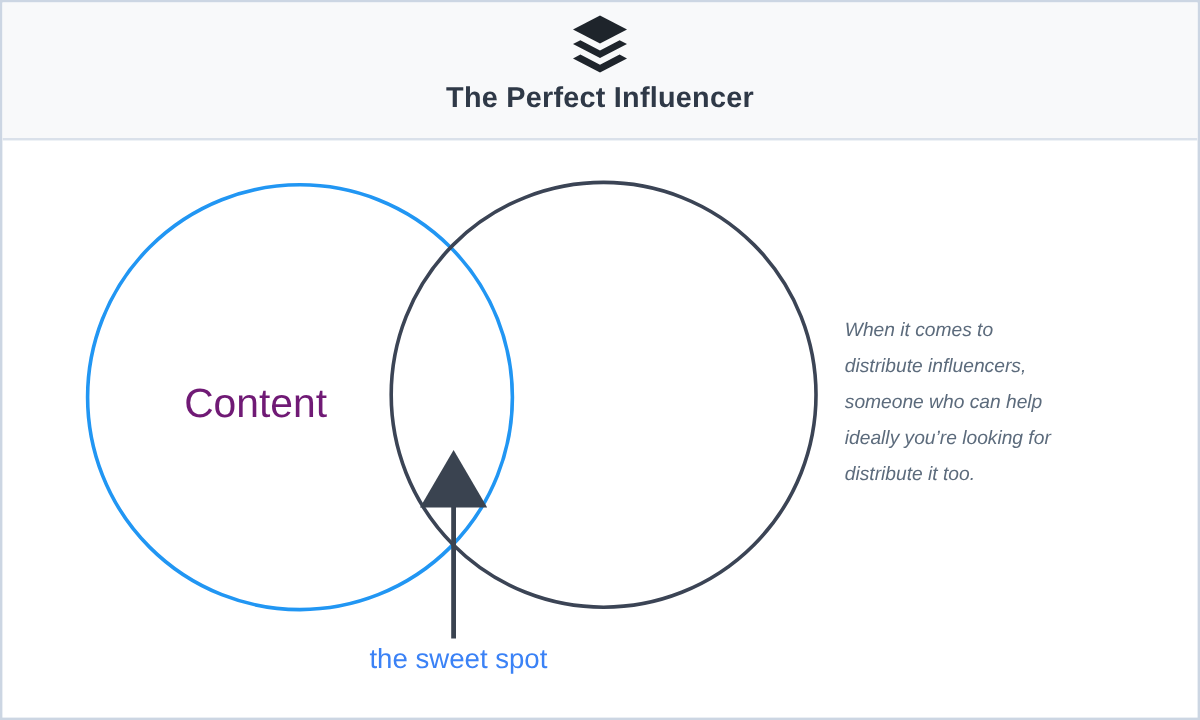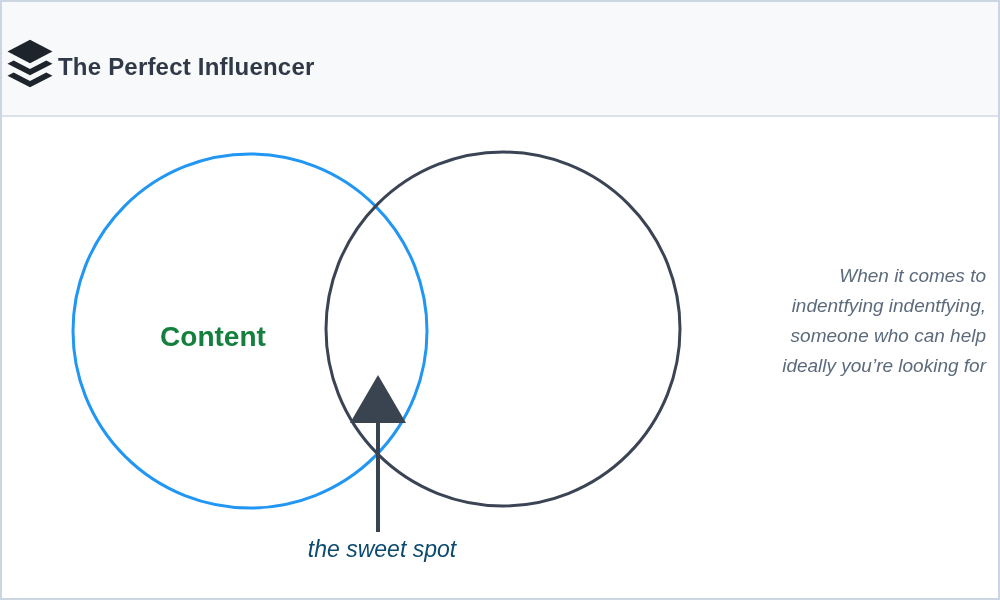--- a/index.html
+++ b/index.html
@@ -20,7 +20,7 @@
     background: #f8f9fa;
     border-bottom: 2px solid #dae1ea;
     display: flex;
-    flex-direction: row;
+    flex-direction: column;
     align-items: center;
     padding-top: 10px;
   }

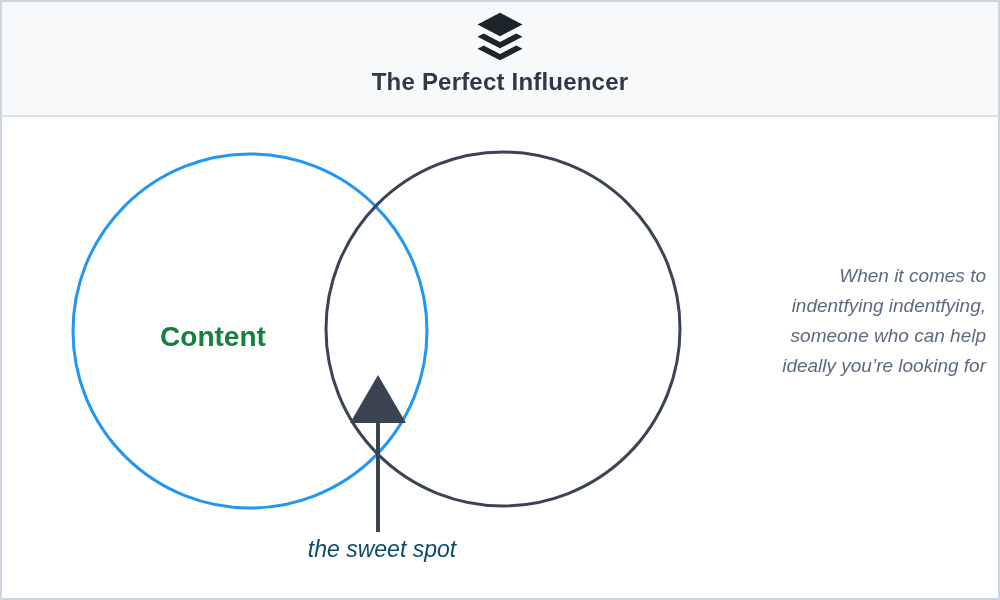--- a/index.html
+++ b/index.html
@@ -58,8 +58,8 @@
     position: absolute;
     left: 702px; top: 142px;
     width: 282px;
-    text-align: right;
-    font-size: 19px;
+    text-align: left;
+    font-size: 16px;
     font-style: italic;
     color: #5c6b7c;
     line-height: 30px;

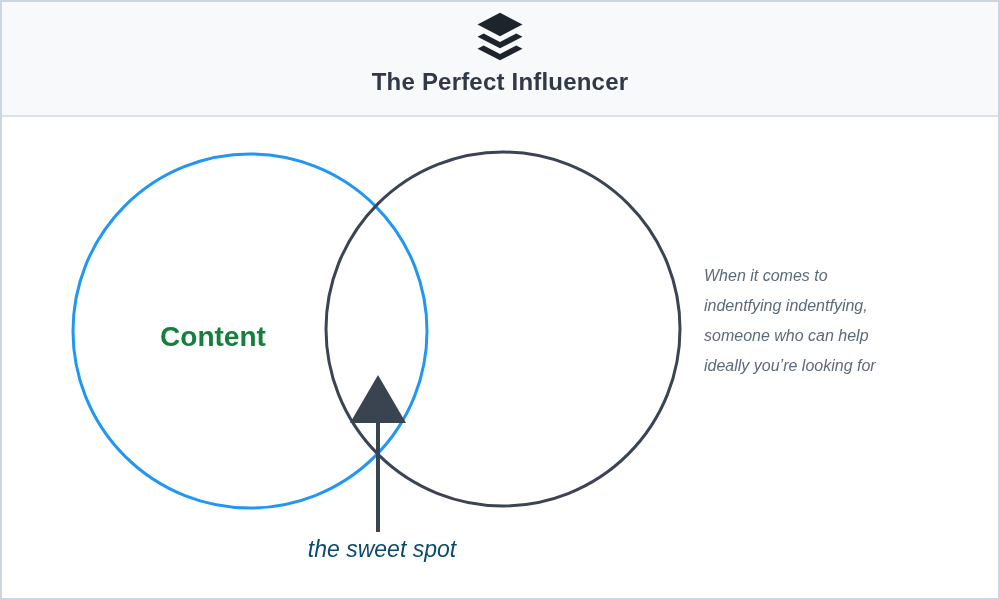--- a/index.html
+++ b/index.html
@@ -95,7 +95,7 @@
 
     <div class="note">
       <div>When it comes to</div>
-      <div>indentfying indentfying,</div>
+      <div>distribute influencers,</div>
       <div>someone who can help</div>
       <div>ideally you’re looking for</div>
     </div>

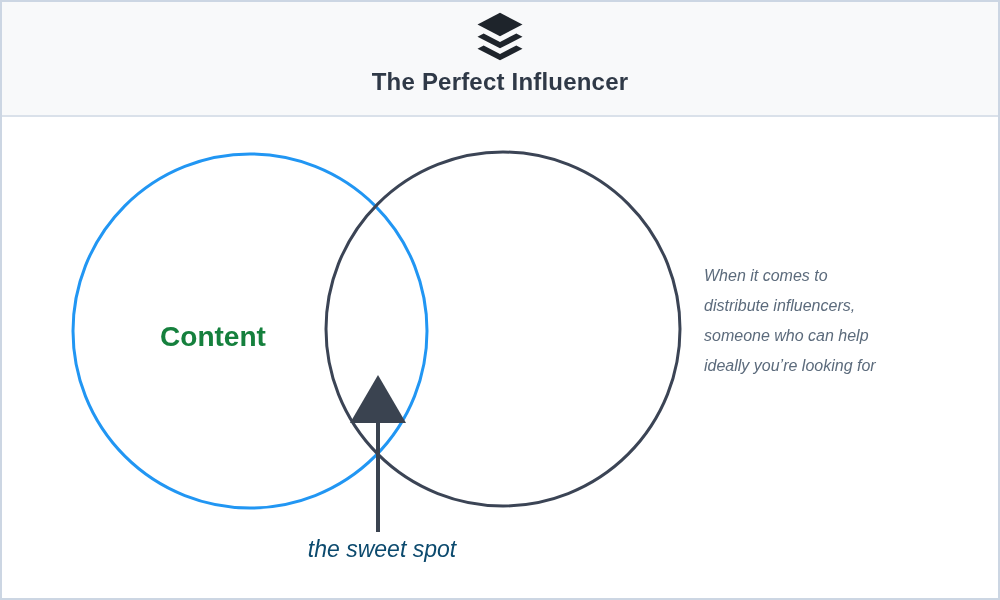--- a/index.html
+++ b/index.html
@@ -38,9 +38,9 @@
   .circle-label {
     position: absolute;
     transform: translate(-50%, -50%);
-    font-size: 28px;
-    font-weight: 700;
-    color: #15803d;
+    font-size: 34px;
+    font-weight: 400;
+    color: #701a75;
     white-space: nowrap;
   }
   .label-content      { left: 211px; top: 218px; }

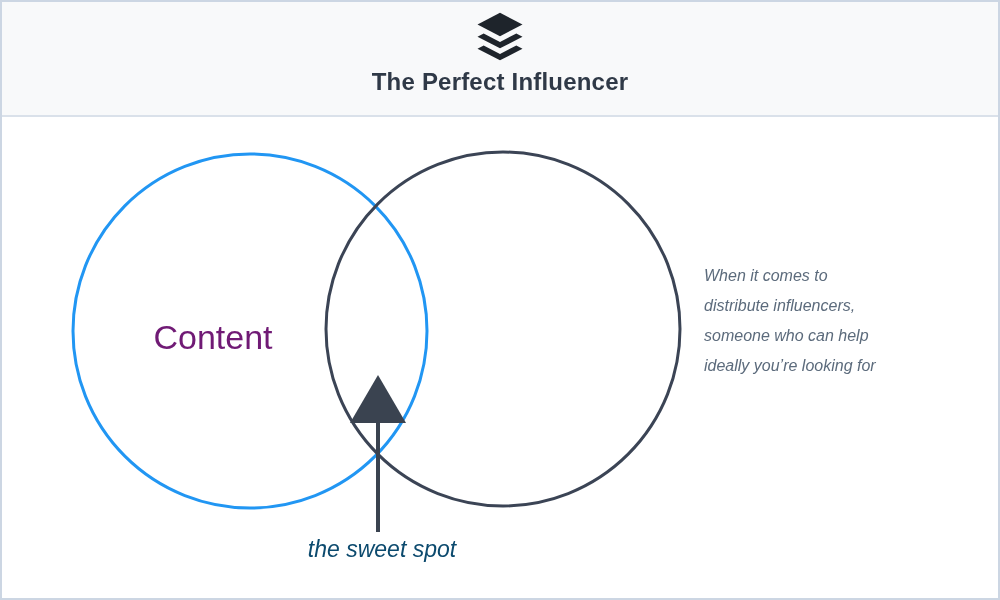--- a/index.html
+++ b/index.html
@@ -98,6 +98,7 @@
       <div>distribute influencers,</div>
       <div>someone who can help</div>
       <div>ideally you’re looking for</div>
+      <div>distribute it too.</div>
     </div>
 
   </div>

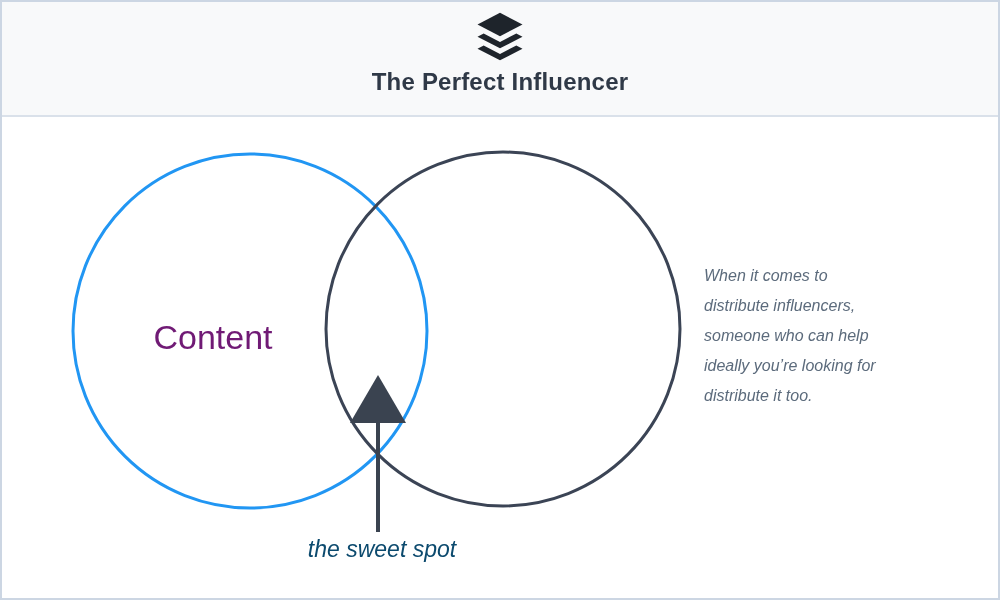--- a/index.html
+++ b/index.html
@@ -50,8 +50,7 @@
     left: 380px; top: 430px;
     transform: translate(-50%, -50%);
     font-size: 23px;
-    font-style: italic;
-    color: #0c4a6e;
+    color: #3b82f6;
     white-space: nowrap;
   }
   .note {

